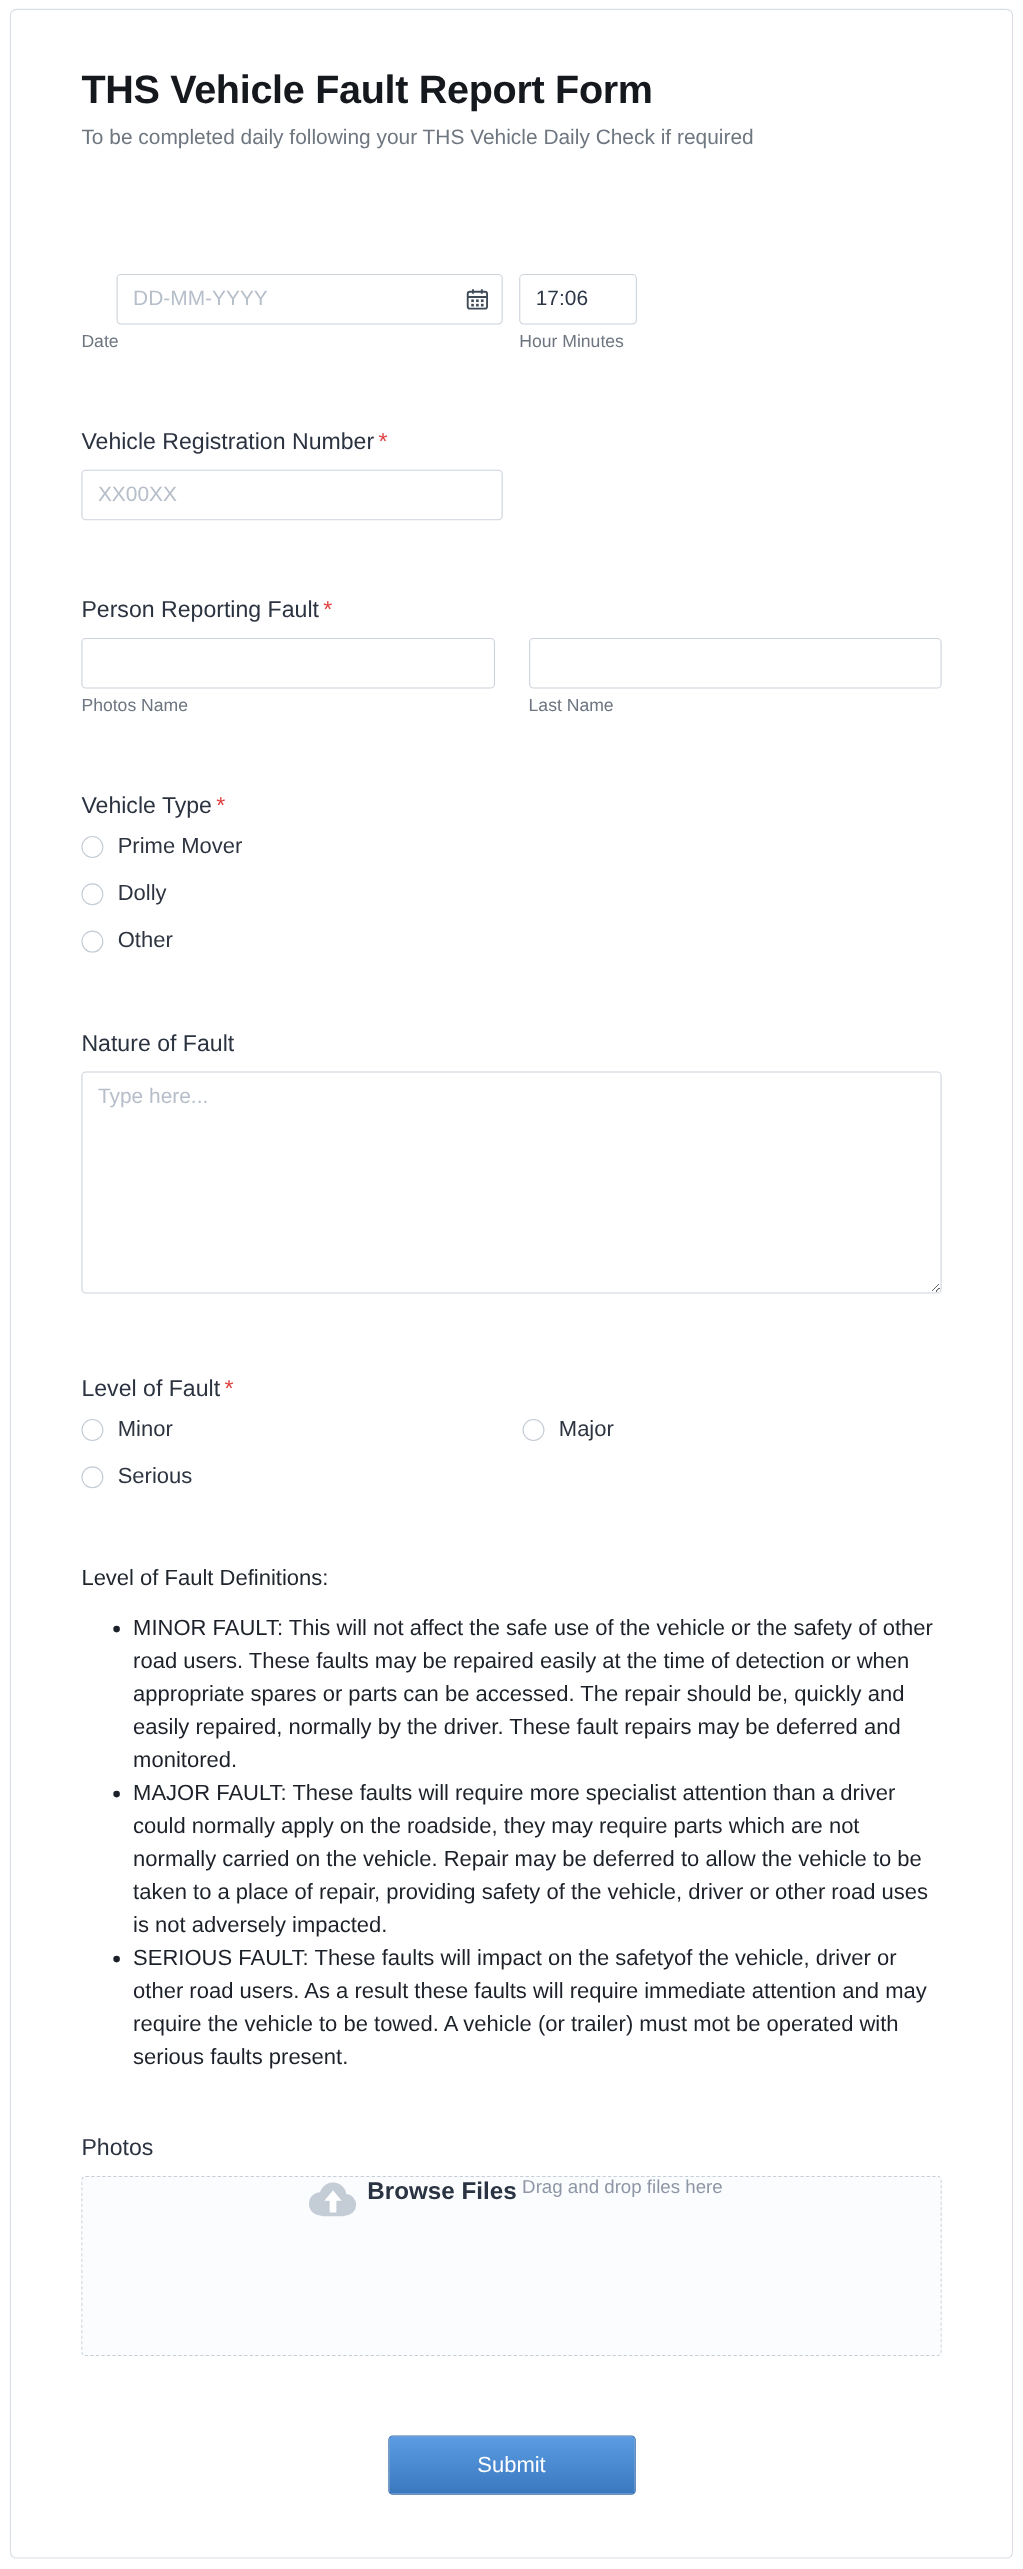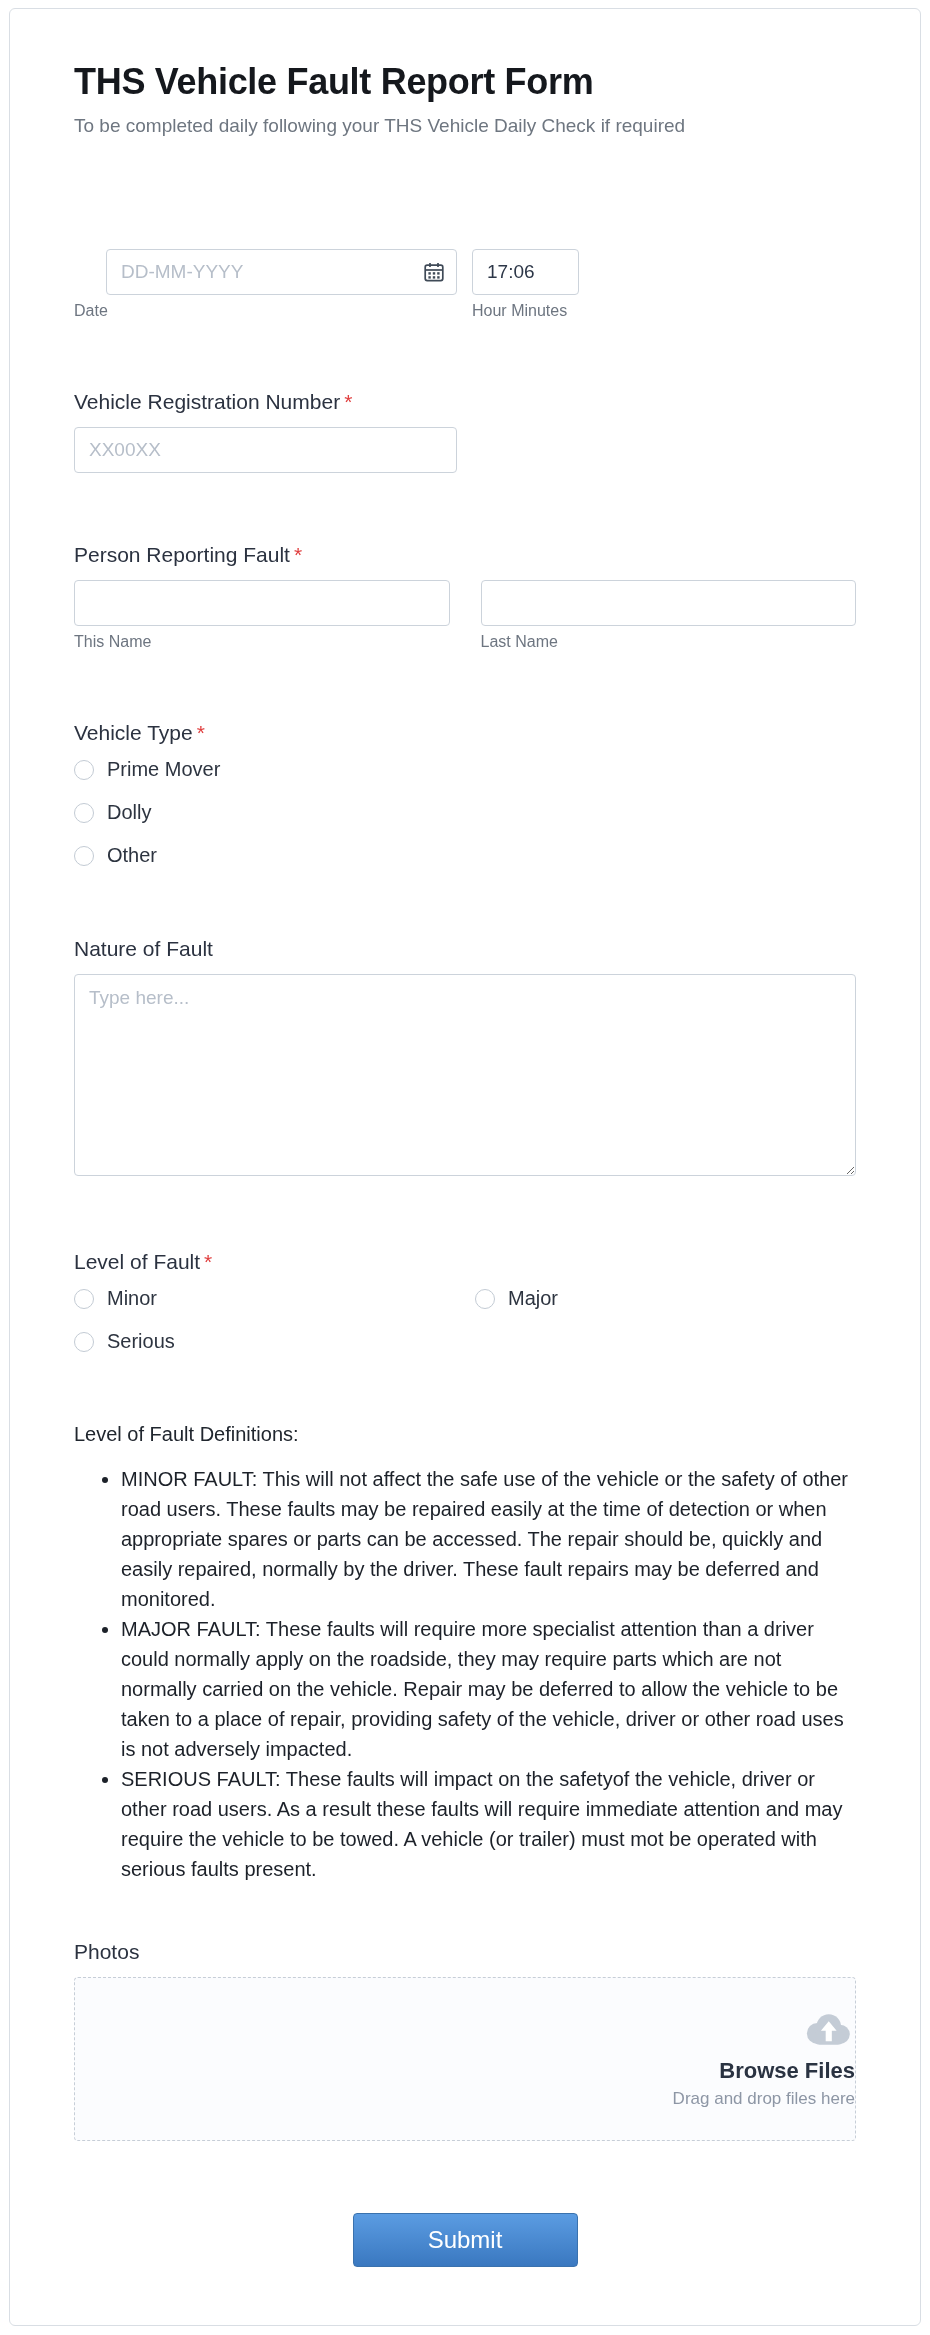--- a/index.html
+++ b/index.html
@@ -195,7 +195,7 @@
       <div class="name-row">
         <div class="name-col">
           <input type="text" class="text-input" style="">
-          <div class="sublabel">This Name</div>
+          <div class="sublabel">Photos Name</div>
         </div>
         <div class="name-col">
           <input type="text" class="text-input" style="">

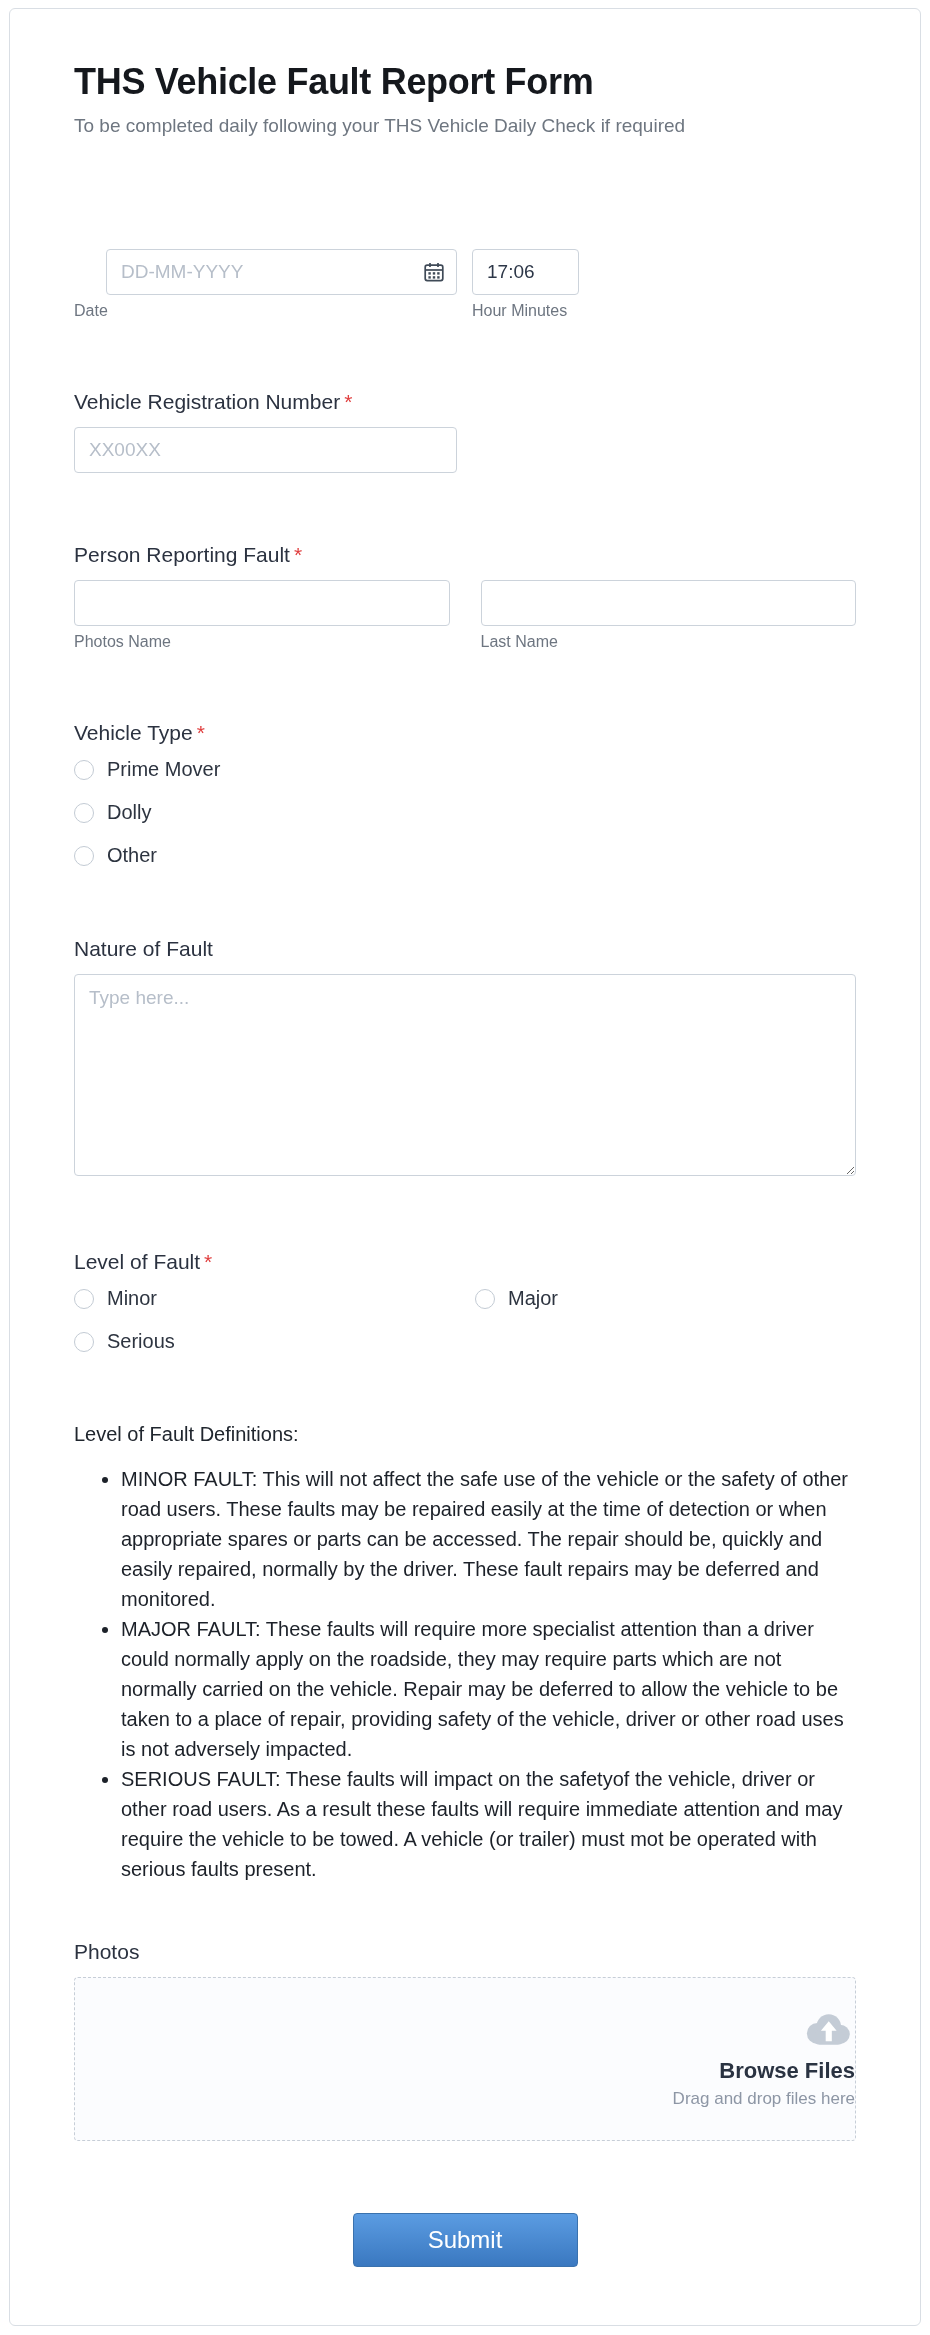--- a/index.html
+++ b/index.html
@@ -124,8 +124,8 @@
     border-radius: 4px;
     background: #fbfcfe;
     display: flex;
-    flex-direction: column;
-    align-items: flex-end;
+    flex-direction: row;
+    align-items: flex-start;
     justify-content: center;
     gap: 5px;
     cursor: pointer;

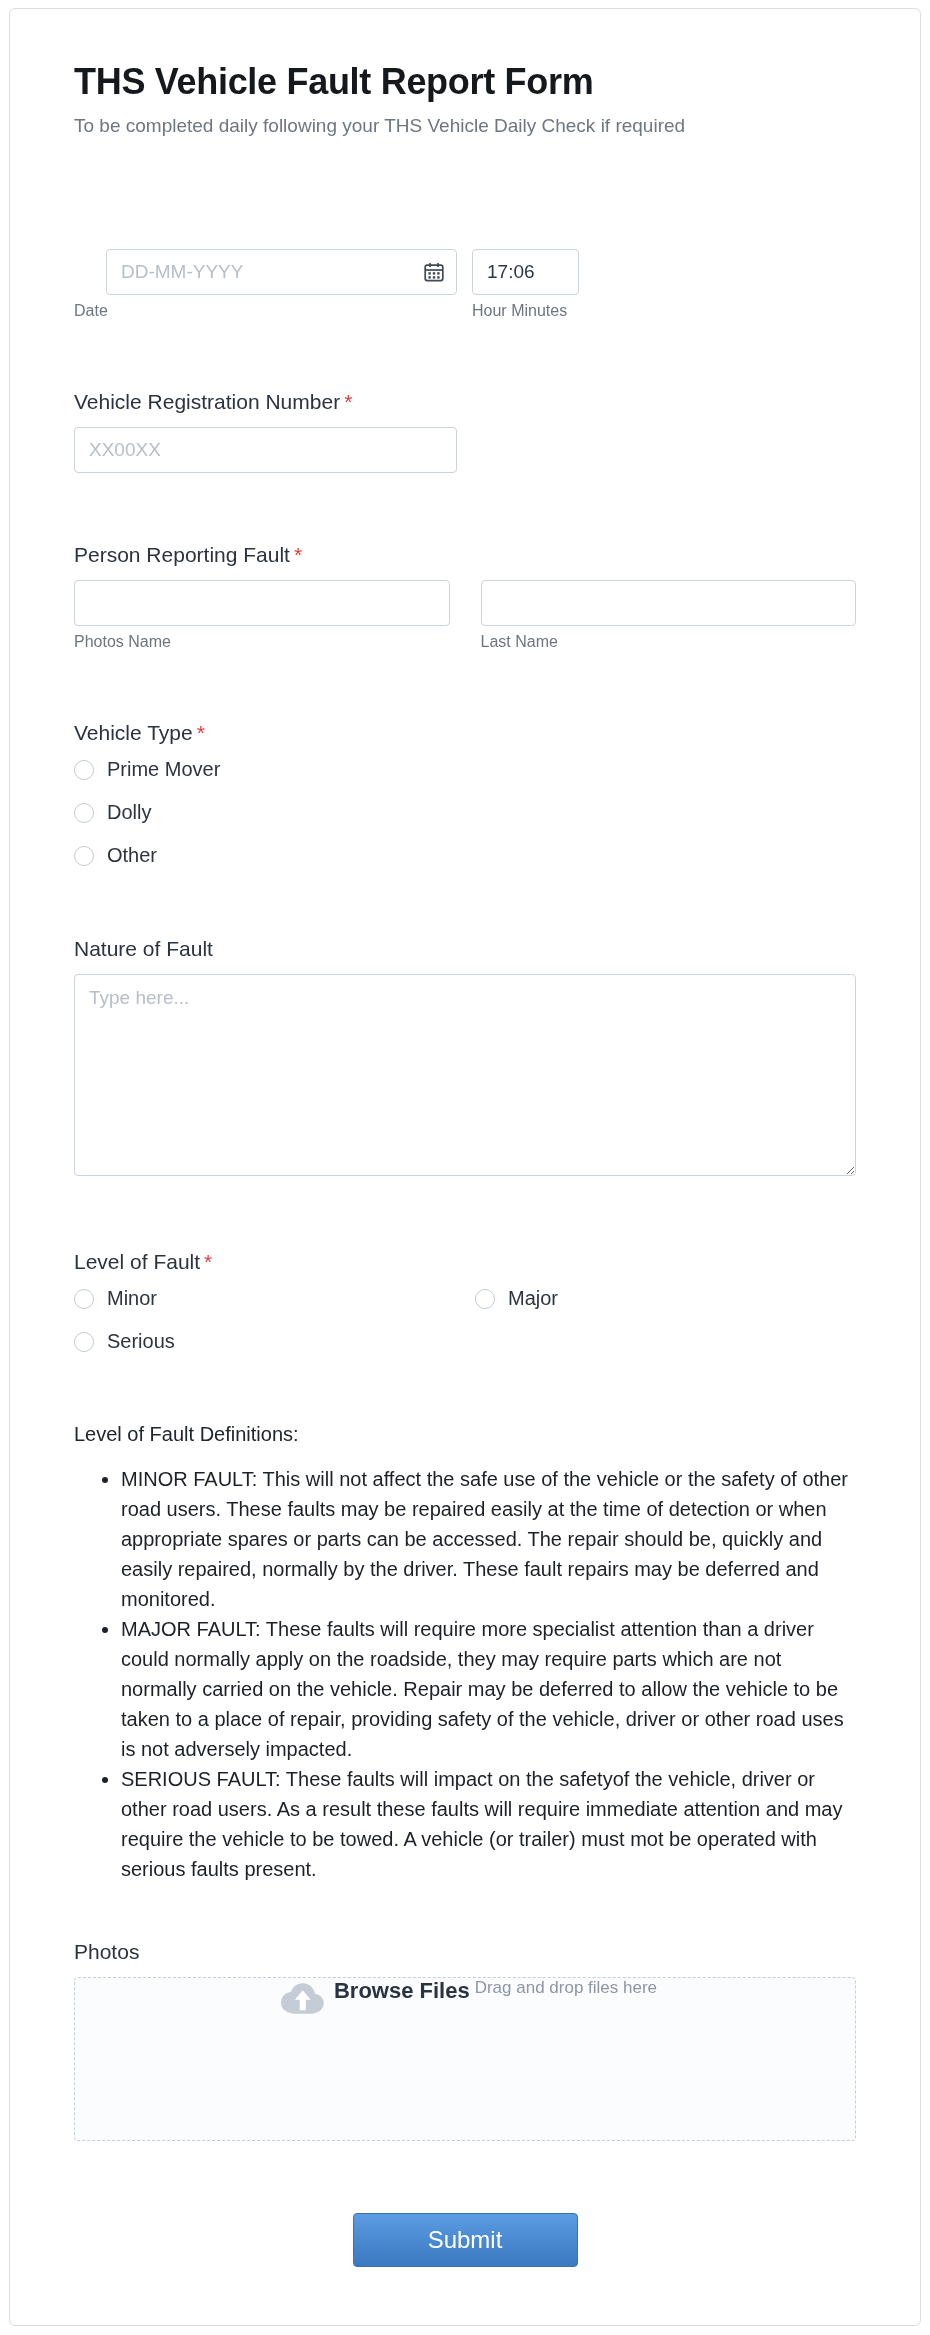--- a/index.html
+++ b/index.html
@@ -140,7 +140,7 @@
     border-radius: 4px;
     background: linear-gradient(180deg, #5b9ce2 0%, #3a78c0 100%);
     color: #ffffff;
-    font-size: 24px;
+    font-size: 20px;
     font-family: inherit;
     cursor: pointer;
   }

